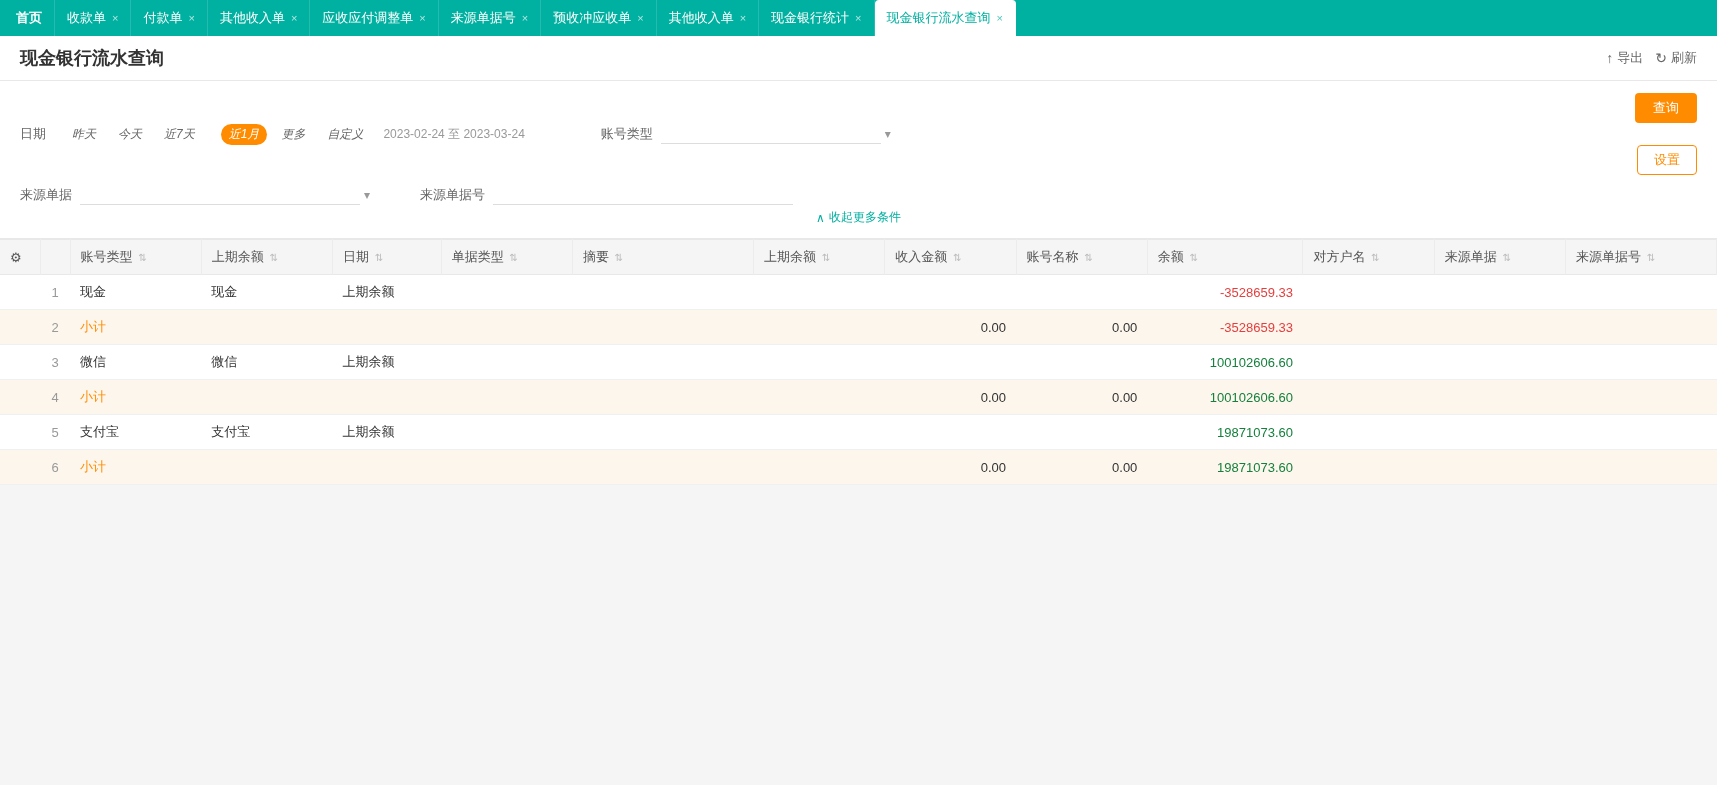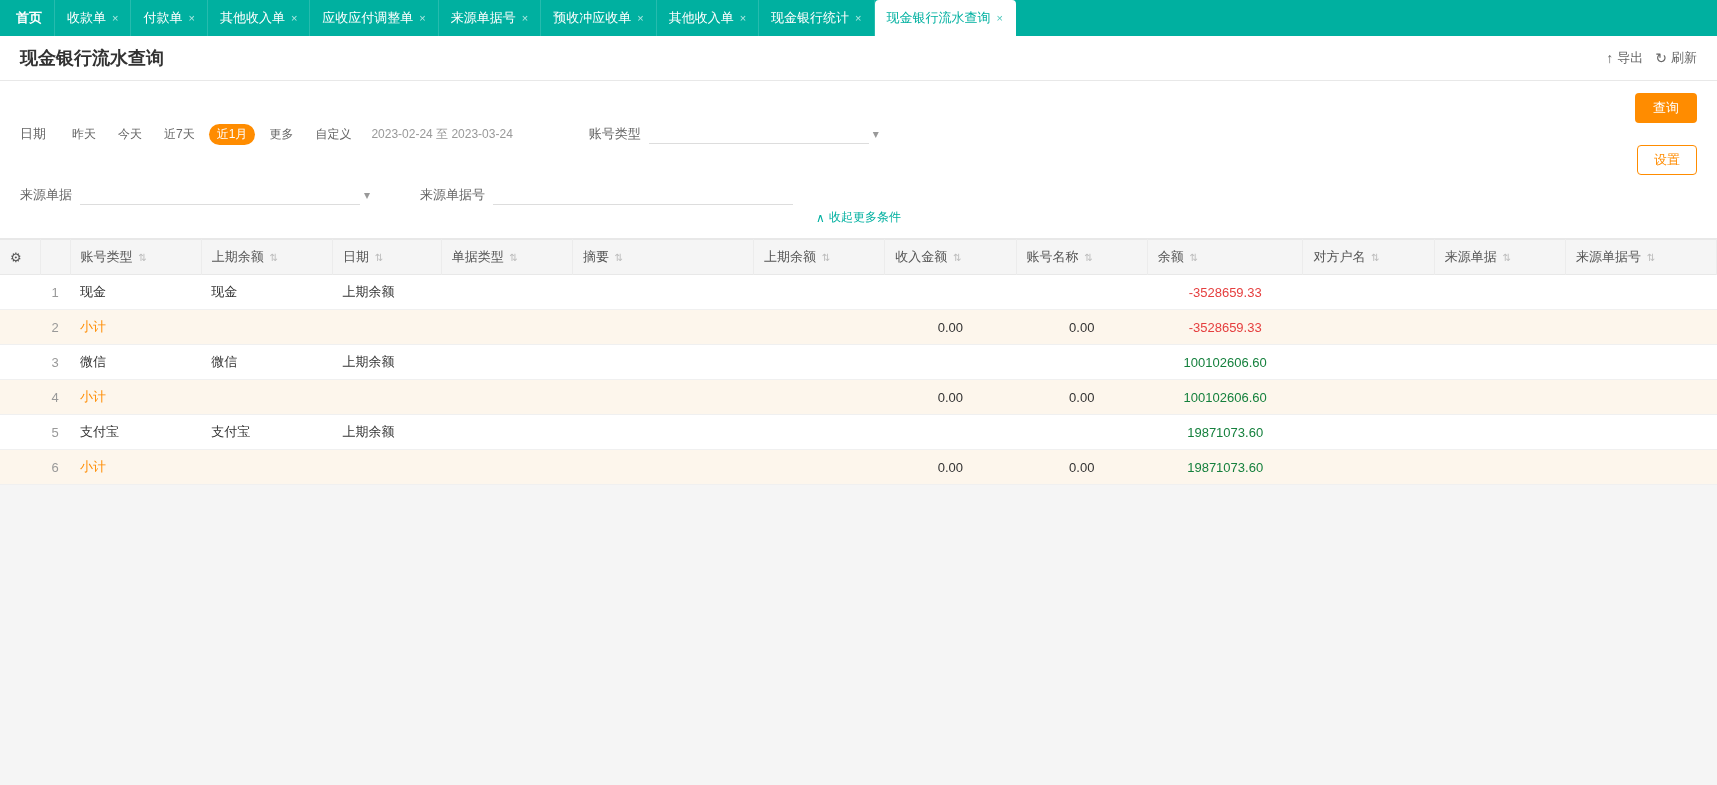--- a/index.html
+++ b/index.html
@@ -87,6 +87,7 @@
       display: flex;
       align-items: center;
       gap: 6px;
+      font-style: italic;
     }
     .date-opt {
       padding: 2px 8px;

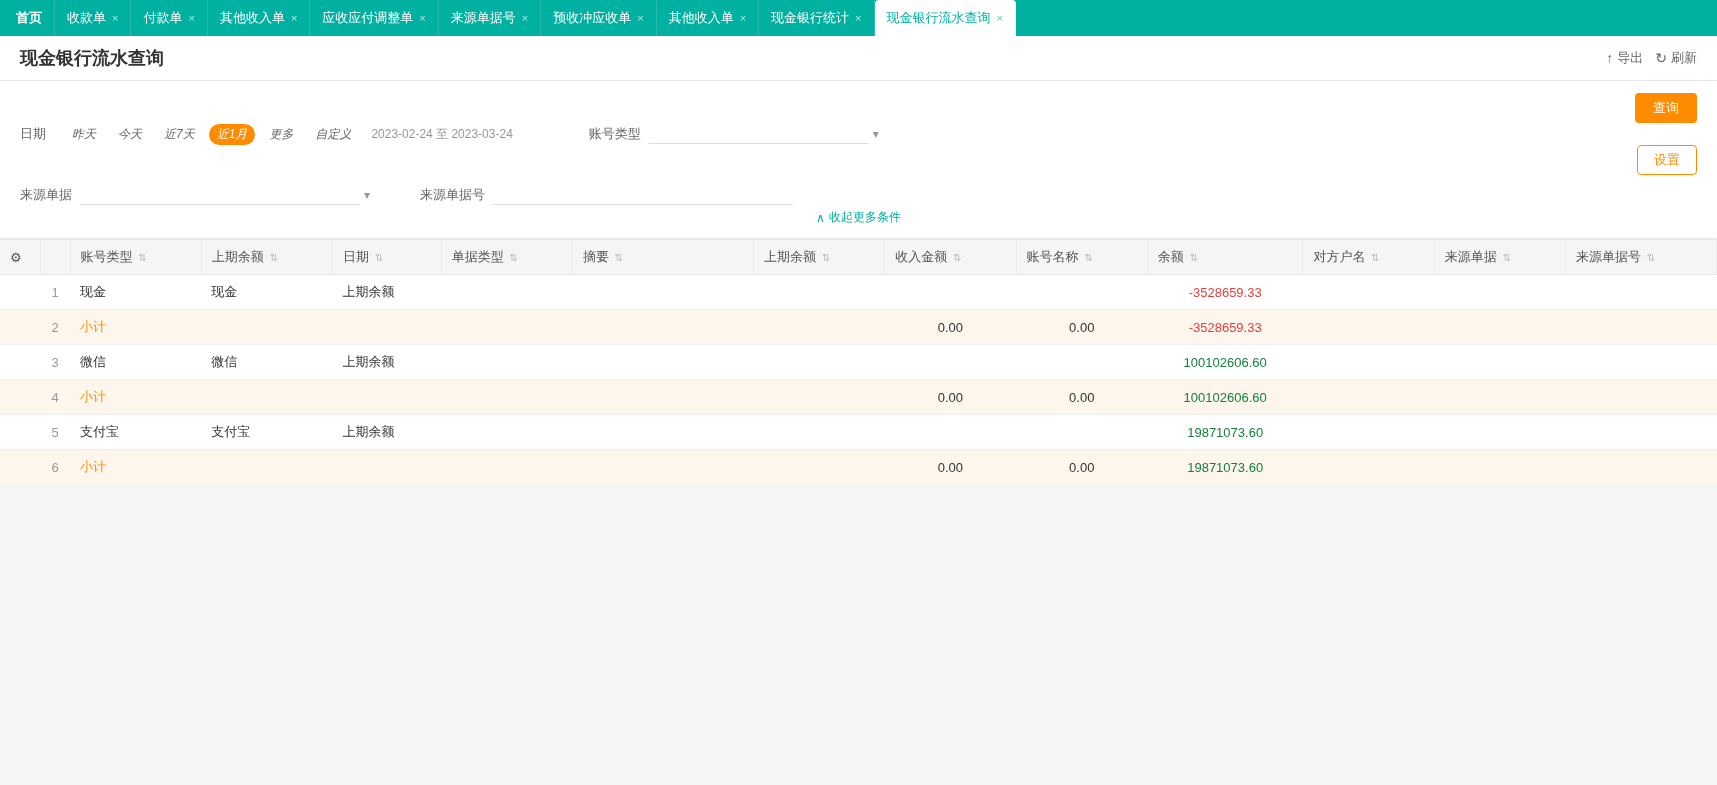--- a/index.html
+++ b/index.html
@@ -100,6 +100,7 @@
       background: #ff8c00;
       color: #fff;
       border-radius: 12px;
+      margin-left: 12px;
     }
     .date-range {
       font-size: 12px;

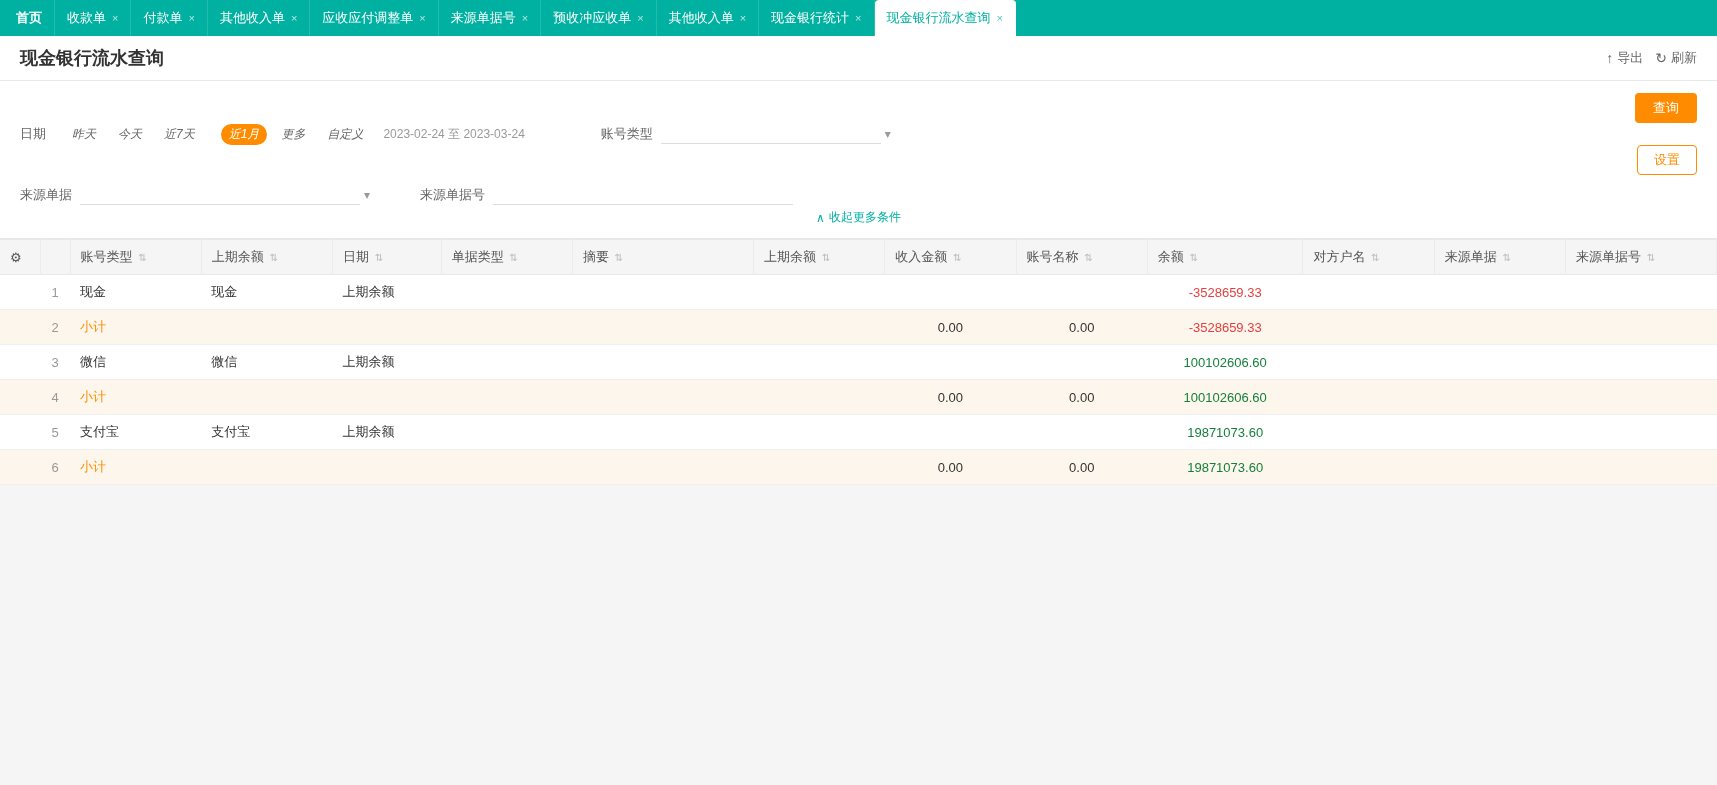--- a/index.html
+++ b/index.html
@@ -207,7 +207,7 @@
       color: #333;
       white-space: nowrap;
     }
-    tbody td.num-cell { text-align: center; }
+    tbody td.num-cell { text-align: right; }
     tbody td.orange-text { color: #15803d; }
     tbody td.red-text { color: #e53e3e; }
     .row-num { color: #999; text-align: center; }

